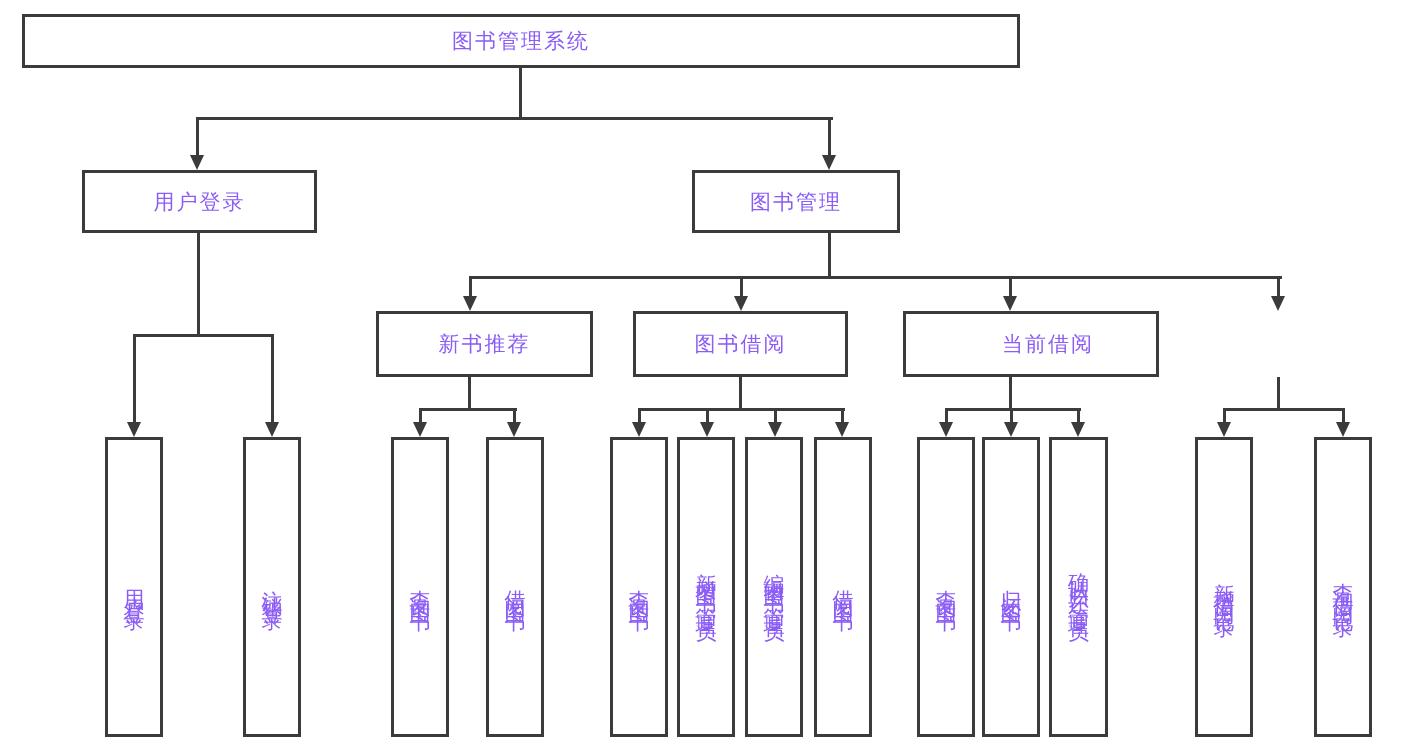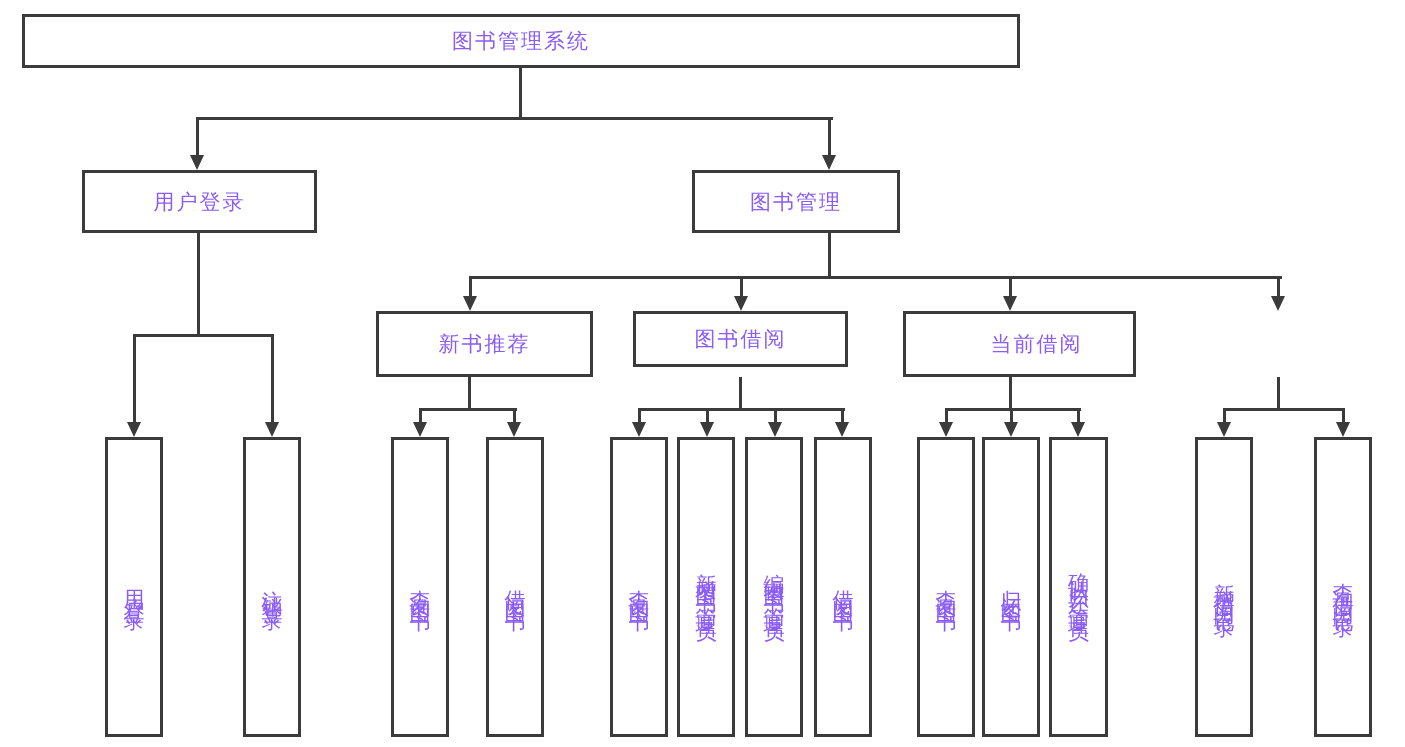--- a/index.html
+++ b/index.html
@@ -41,7 +41,7 @@
 
   <div class="bx" style="left:360px;top:311px;width:217px;height:66px;margin-left:16px;">新书推荐</div>
 
-  <div class="bx" style="left:633px;top:311px;width:215px;height:56px;">图书借阅</div>
+  <div class="bx" style="left:633px;top:311px;width:215px;height:66px;">图书借阅</div>
 
   <div class="bx" style="left:903px;top:311px;width:233px;height:66px;padding-left:34px;">当前借阅</div>
 

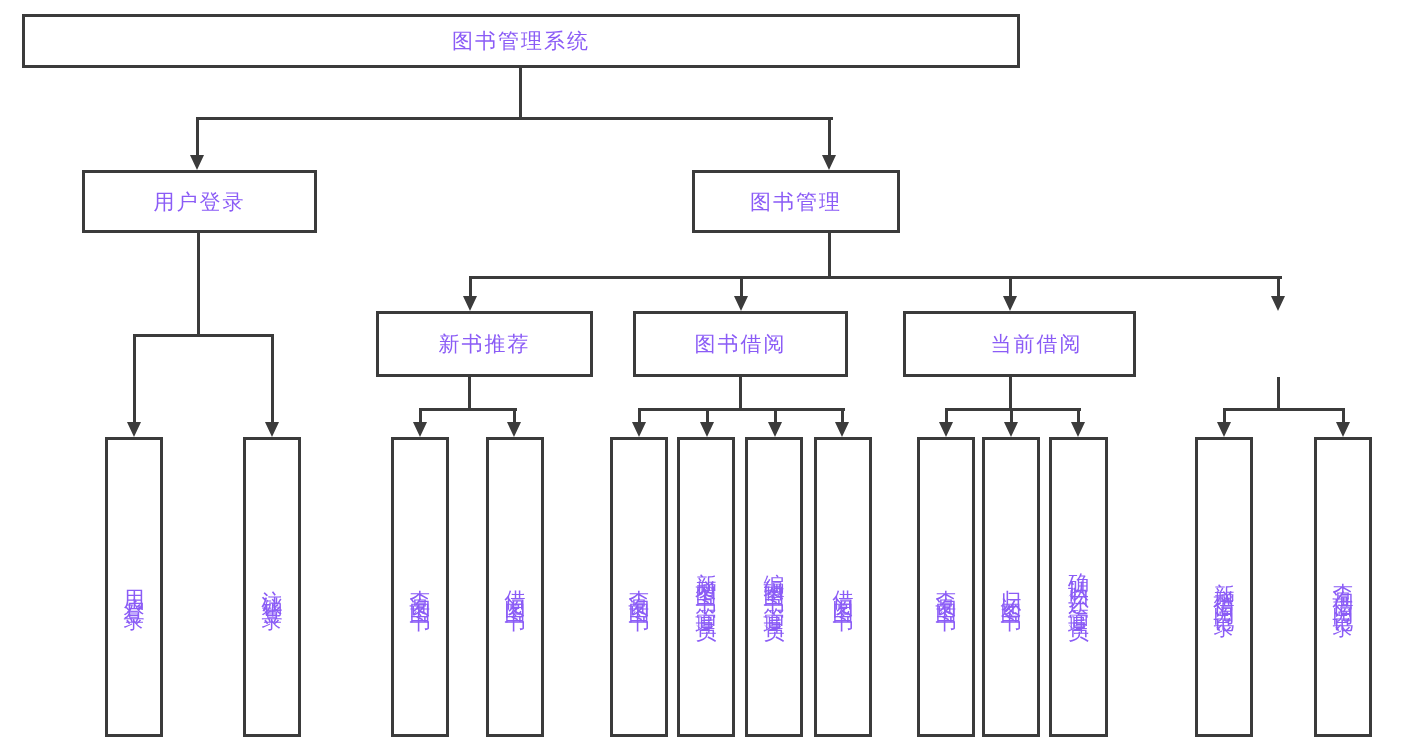--- a/index.html
+++ b/index.html
@@ -43,7 +43,7 @@
 
   <div class="bx" style="left:633px;top:311px;width:215px;height:66px;">图书借阅</div>
 
-  <div class="bx" style="left:903px;top:311px;width:233px;height:66px;padding-left:34px;">当前借阅</div>
+  <div class="bx" style="left:903px;top:311px;width:256px;height:66px;padding-left:34px;">当前借阅</div>
 
 
   <div class="bx lf" style="left:105px;top:437px;width:58px;height:300px;">

